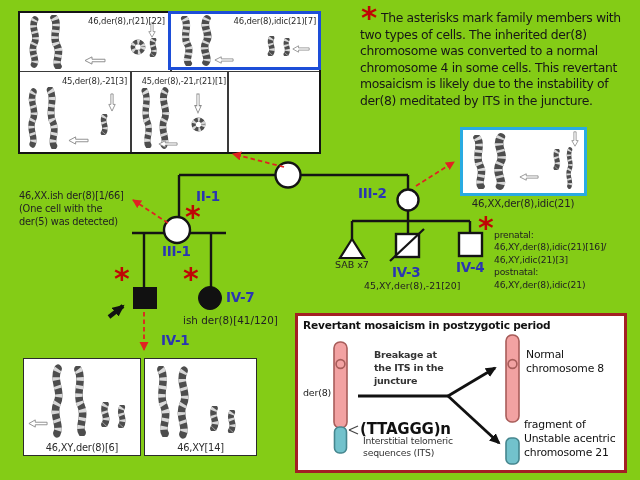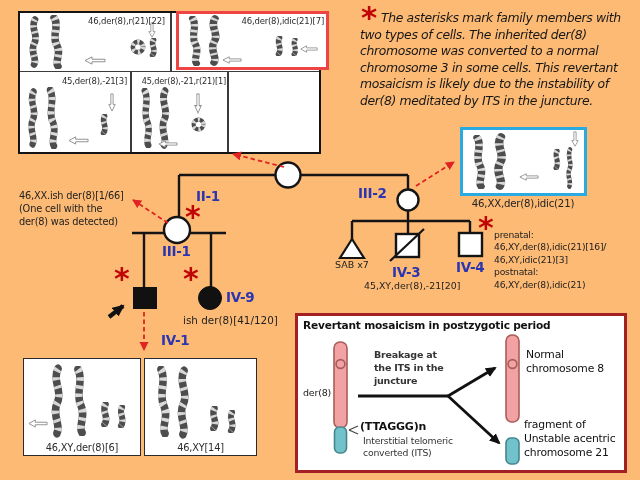--- a/index.html
+++ b/index.html
@@ -3,7 +3,7 @@
 <meta charset="utf-8">
 <style>
   html,body{margin:0;padding:0;background:#fff;}
-  #canvas{position:relative;width:640px;height:480px;background:#fdba74;overflow:hidden;
+  #canvas{position:relative;width:640px;height:480px;background:#84cc16;overflow:hidden;
           font-family:"DejaVu Sans","Liberation Sans",sans-serif;color:#1a1a1a;}
   .abs{position:absolute;}
   .nw{white-space:nowrap;}

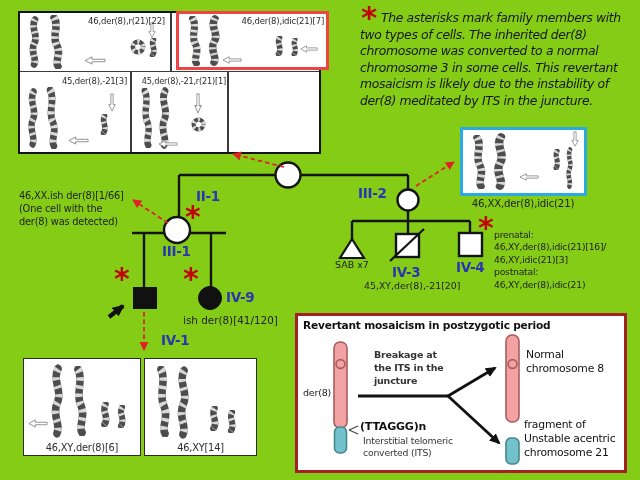--- a/index.html
+++ b/index.html
@@ -15,7 +15,7 @@
   .klabel.bc{bottom:2px;left:0;width:100%;text-align:center;font-size:9.8px;}
   #ii1-box{left:18px;top:11px;width:299px;height:139px;border:2.5px solid #141414;}
   .divider{position:absolute;background:#3a3a3a;}
-  #blue-panel{left:156px;top:-2.5px;width:147px;height:53px;border:3px solid #ef4444;background:#fff;z-index:2;}
+  #blue-panel{left:148px;top:-2.5px;width:147px;height:53px;border:3px solid #1d4ed8;background:#fff;z-index:2;}
   #blue-box-right{left:460px;top:127px;width:121px;height:63px;border:3px solid #29ABE2;background:#fff;}
   #bl-panel-a{left:23px;top:358px;width:116px;height:96px;border:1.5px solid #2b2b2b;}
   #bl-panel-b{left:144px;top:358px;width:111px;height:96px;border:1.5px solid #2b2b2b;}

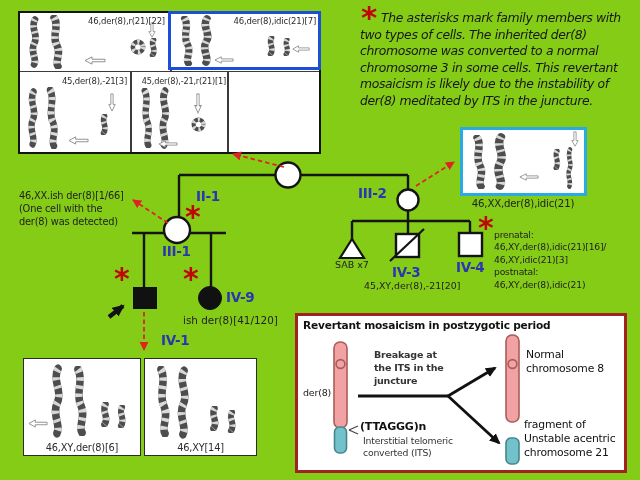--- a/index.html
+++ b/index.html
@@ -26,7 +26,7 @@
   .small-note div{white-space:nowrap;}
   
   #note{left:360px;top:10px;width:272px;font-size:12.4px;line-height:16.6px;
-        color:#171717;letter-spacing:-0.35px;font-style:italic;}
+        color:#171717;letter-spacing:-0.35px;}
   #note .line{white-space:nowrap;}
   #note .first{text-indent:21px;}
   #note-ast{left:361px;top:9px;font-size:31px;}

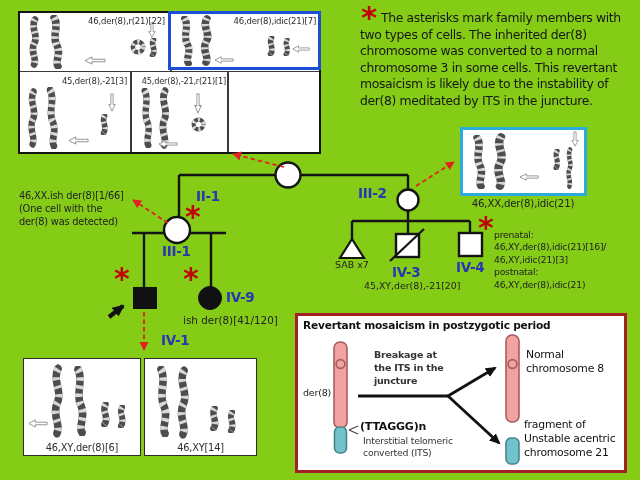--- a/index.html
+++ b/index.html
@@ -128,7 +128,7 @@
     <div class="line first">The asterisks mark family members with</div>
     <div class="line">two types of cells. The inherited der(8)</div>
     <div class="line">chromosome was converted to a normal</div>
-    <div class="line">chromosome 3 in some cells. This revertant</div>
+    <div class="line">chromosome 4 in some cells. This revertant</div>
     <div class="line">mosaicism is likely due to the instability of</div>
     <div class="line">der(8) meditated by ITS in the juncture.</div>
   </div>

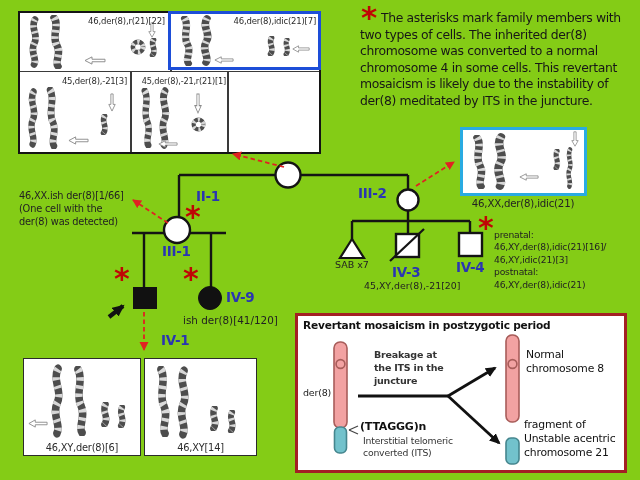--- a/index.html
+++ b/index.html
@@ -226,7 +226,7 @@
   <div class="small-note" style="left:19px;top:190px;font-size:9.8px;">
     <div>46,XX.ish der(8)[1/66]</div>
     <div>(One cell with the</div>
-    <div>der(8) was detected)</div>
+    <div>der(5) was detected)</div>
   </div>
 
   <span class="abs nw" style="left:183px;top:314px;font-size:10.4px;color:#222;">ish der(8)[41/120]</span>

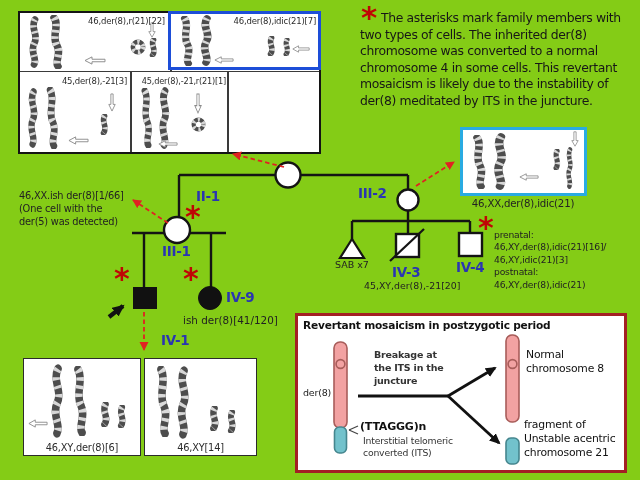--- a/index.html
+++ b/index.html
@@ -213,7 +213,7 @@
   <span class="plabel" style="left:162px;top:243px;">III-1</span>
   <span class="plabel" style="left:358px;top:185px;">III-2</span>
   <span class="plabel" style="left:161px;top:289px;margin-top:43px;">IV-1</span>
-  <span class="plabel" style="left:226px;top:289px;">IV-9</span>
+  <span class="plabel" style="left:226px;top:289px;">IV-7</span>
   <span class="plabel" style="left:392px;top:264px;">IV-3</span>
   <span class="plabel" style="left:456px;top:259px;">IV-4</span>
   <span class="abs nw" style="left:335px;top:259px;font-size:9.5px;color:#222;">SAB x7</span>

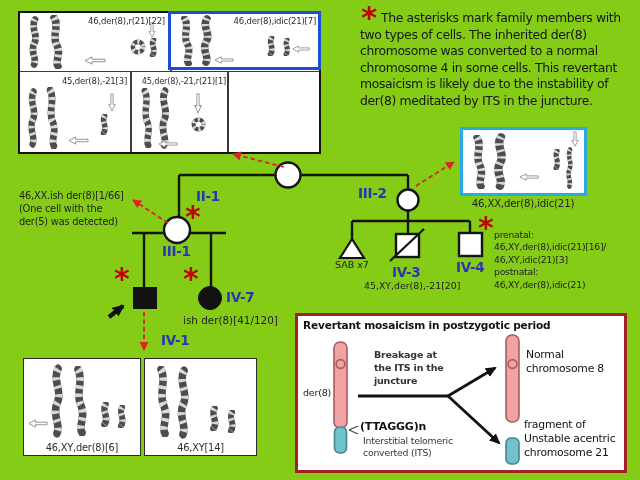--- a/index.html
+++ b/index.html
@@ -279,7 +279,7 @@
       <div>the ITS in the</div>
       <div>juncture</div>
     </div>
-    <span class="mtext nw" style="left:62px;top:104px;font-size:11px;font-weight:600;color:#111;">(TTAGGG)n</span>
+    <span class="mtext nw" style="left:62px;top:104px;font-size:15px;font-weight:600;color:#111;">(TTAGGG)n</span>
     <div class="mtext" style="left:65px;top:119px;font-size:9.3px;line-height:12px;color:#333;">
       <div>Interstitial  telomeric</div>
       <div>converted (ITS)</div>

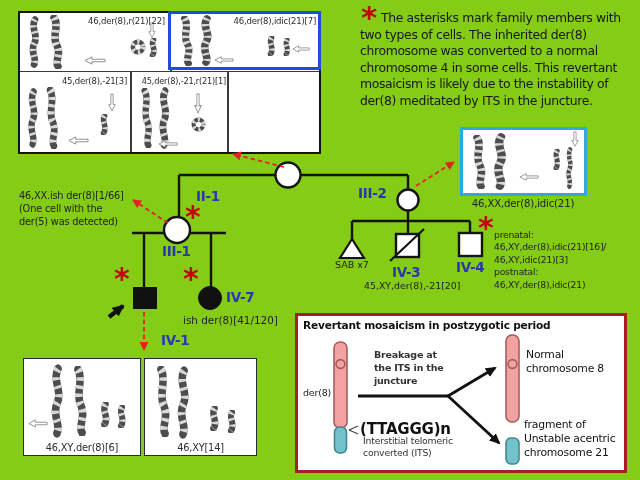--- a/index.html
+++ b/index.html
@@ -282,7 +282,7 @@
     <span class="mtext nw" style="left:62px;top:104px;font-size:15px;font-weight:600;color:#111;">(TTAGGG)n</span>
     <div class="mtext" style="left:65px;top:119px;font-size:9.3px;line-height:12px;color:#333;">
       <div>Interstitial  telomeric</div>
-      <div>converted (ITS)</div>
+      <div>sequences (ITS)</div>
     </div>
     <div class="mtext" style="left:228px;top:32px;font-size:10.8px;line-height:14px;color:#111;">
       <div>Normal</div>

